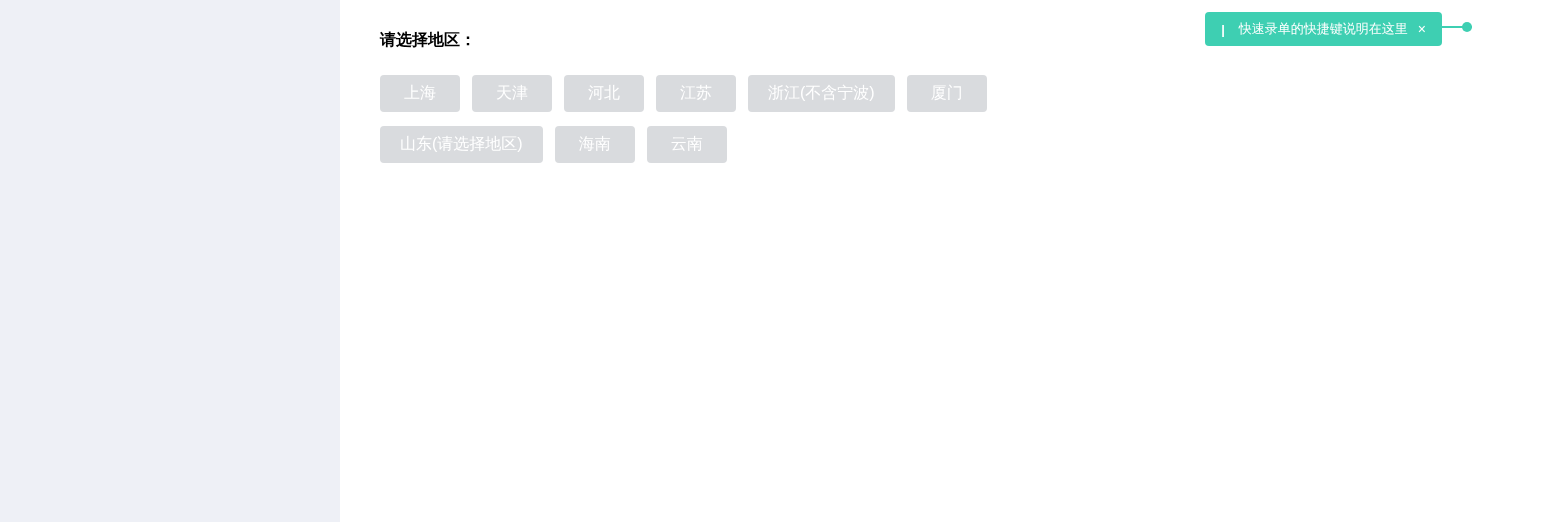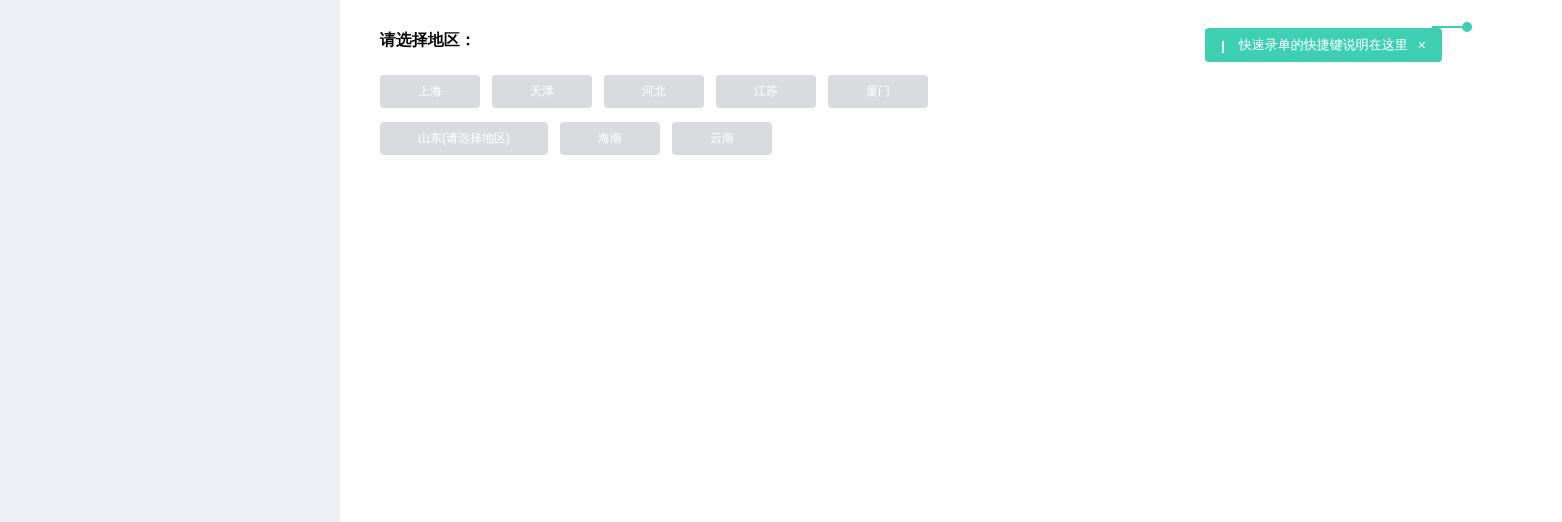--- a/index.html
+++ b/index.html
@@ -79,7 +79,6 @@
       align-items: center;
       gap: 10px;
       white-space: nowrap;
-      margin-top: 16px;
     }
 
     .tooltip-banner::before {

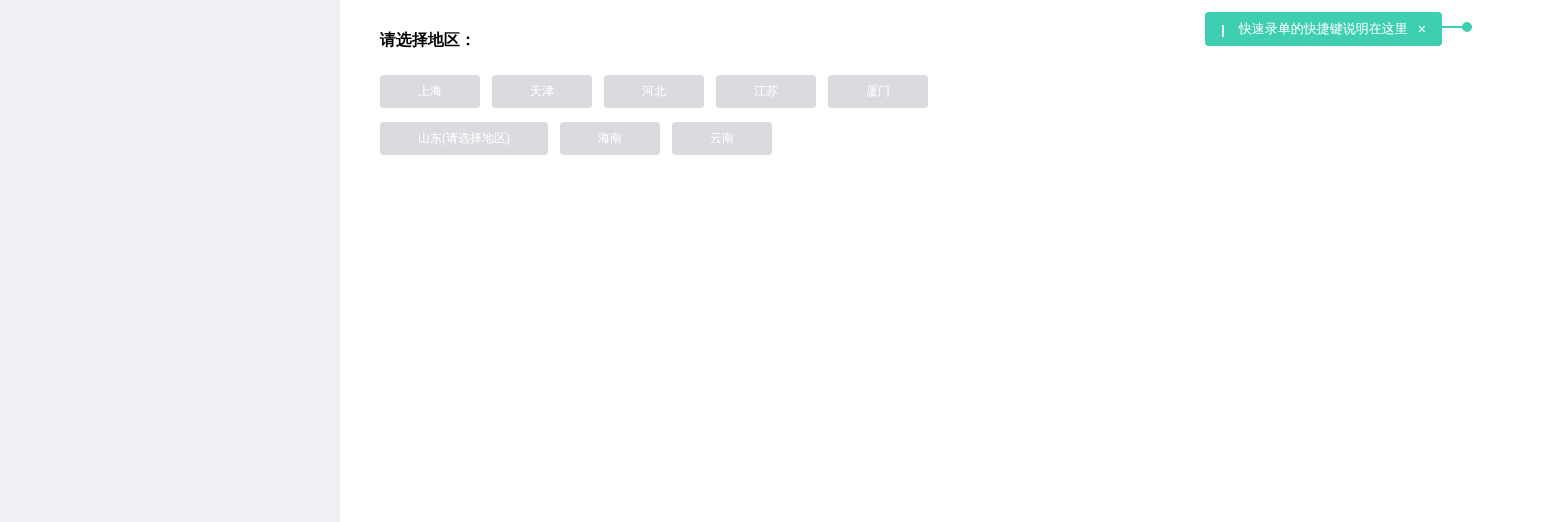--- a/index.html
+++ b/index.html
@@ -54,12 +54,12 @@
       display: inline-flex;
       align-items: center;
       justify-content: center;
-      padding: 8px 38px;
+      padding: 8px 20px;
       background: #d9dbde;
       color: #fff;
       border: none;
       border-radius: 4px;
-      font-size: 12px;
+      font-size: 16px;
       cursor: pointer;
       white-space: nowrap;
       min-width: 80px;

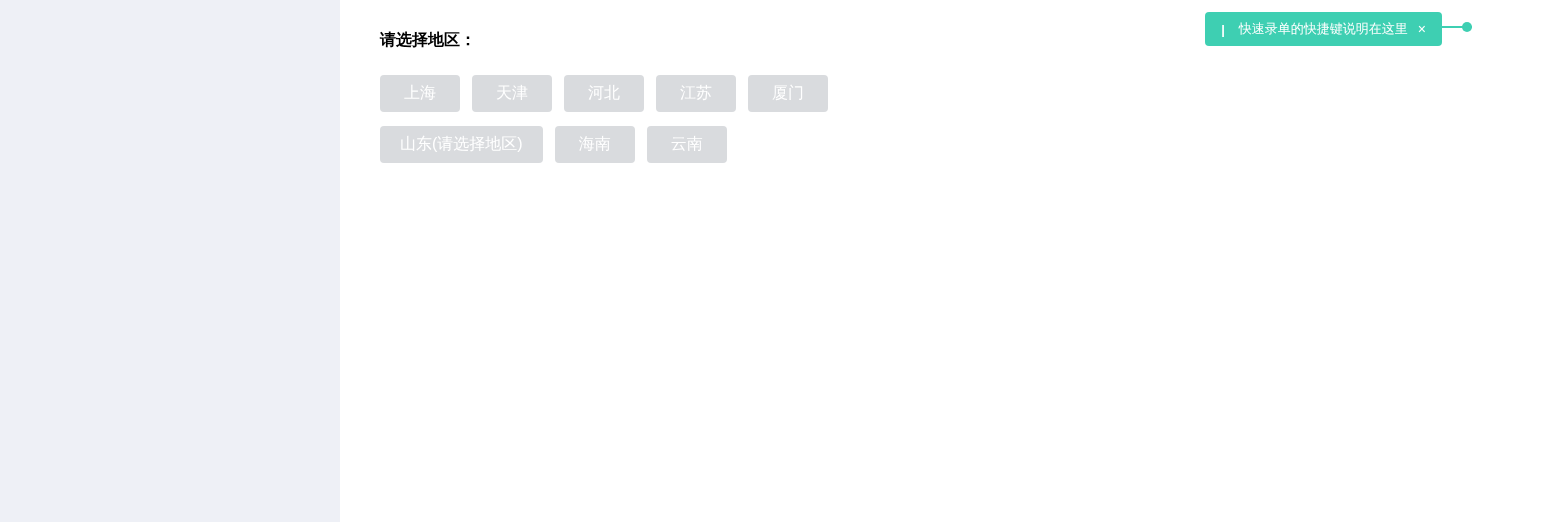--- a/index.html
+++ b/index.html
@@ -130,6 +130,7 @@
         <button class="region-btn">天津</button>
         <button class="region-btn">河北</button>
         <button class="region-btn">江苏</button>
+        <button class="region-btn">浙江(不含宁波)</button>
         <button class="region-btn">厦门</button>
       </div>
       <div class="region-buttons-row">

